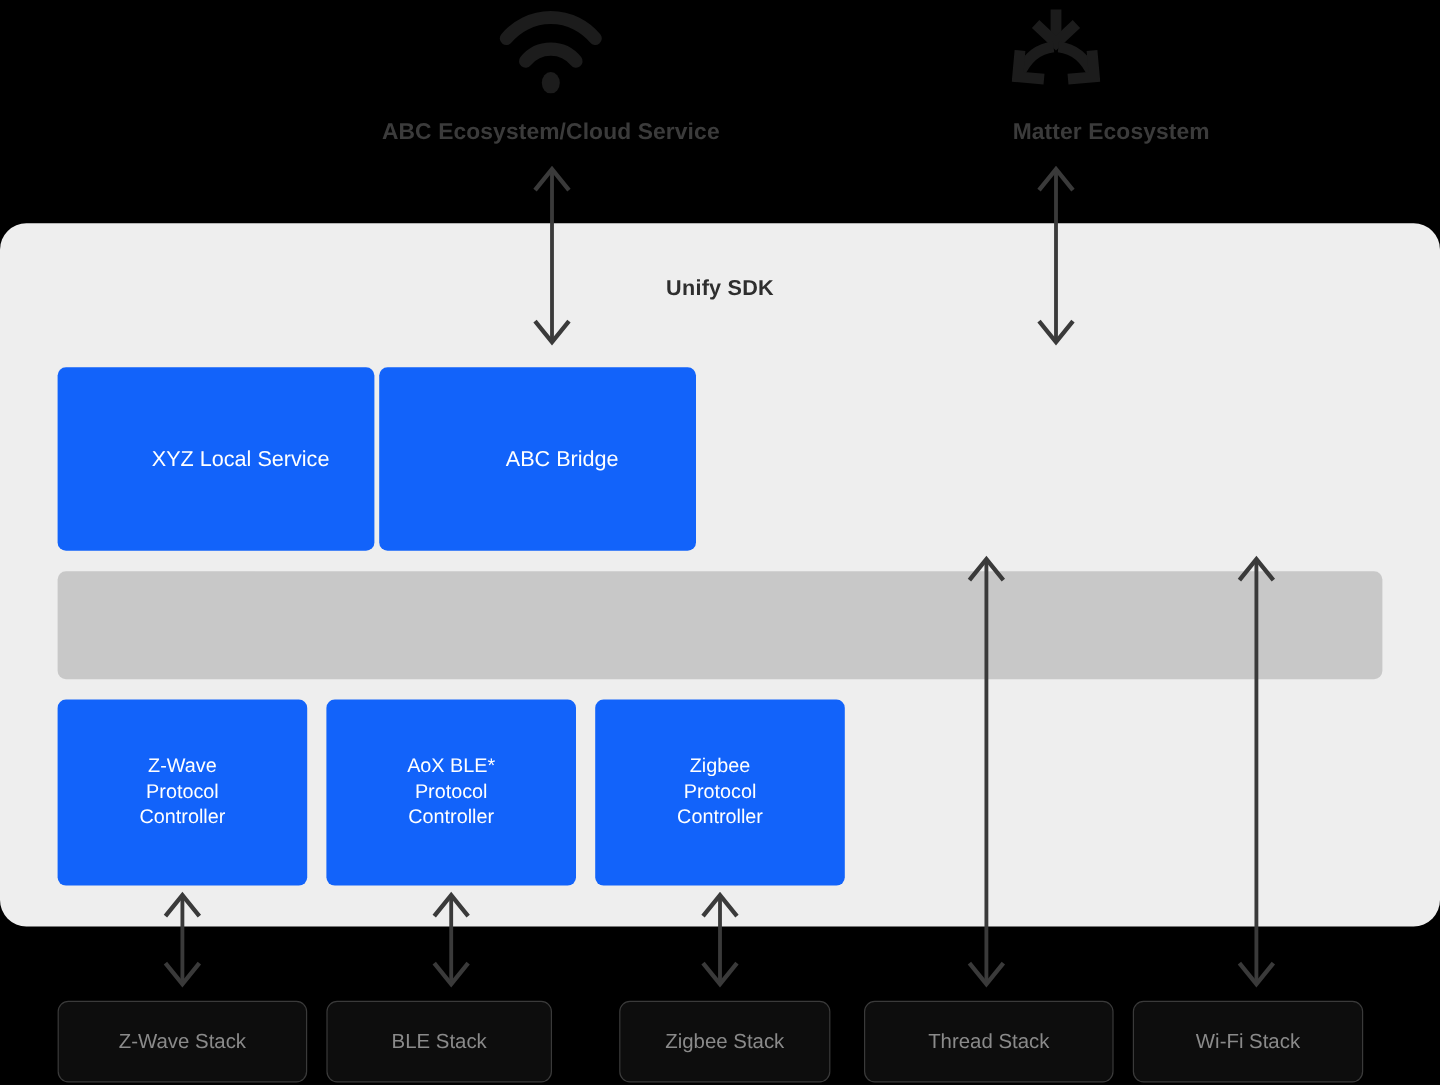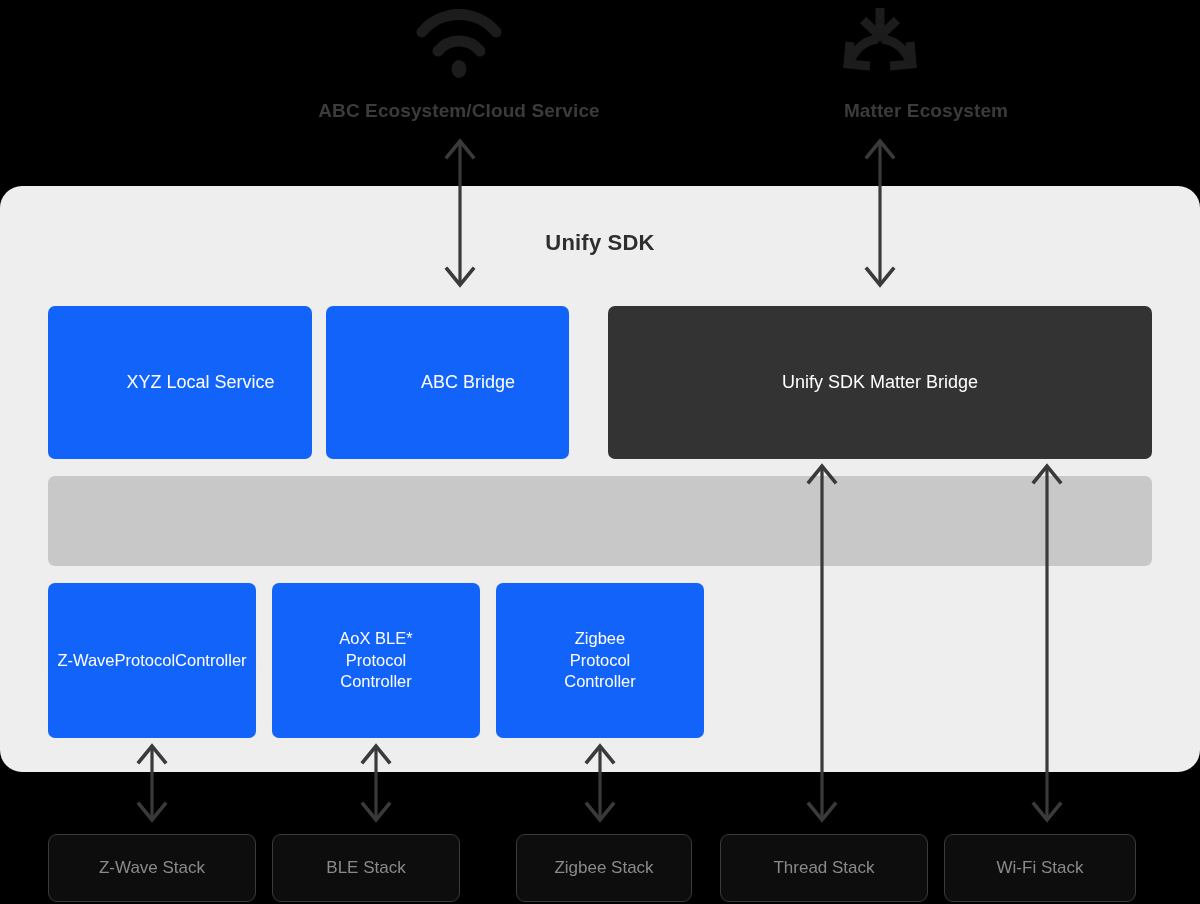--- a/index.html
+++ b/index.html
@@ -51,7 +51,7 @@
     left: 600px;
     top: 230px;
     transform: translateX(-50%);
-    font-size: 22px;
+    font-size: 18px;
     font-weight: bold;
     color: #2e2e2e;
     letter-spacing: 0.2px;

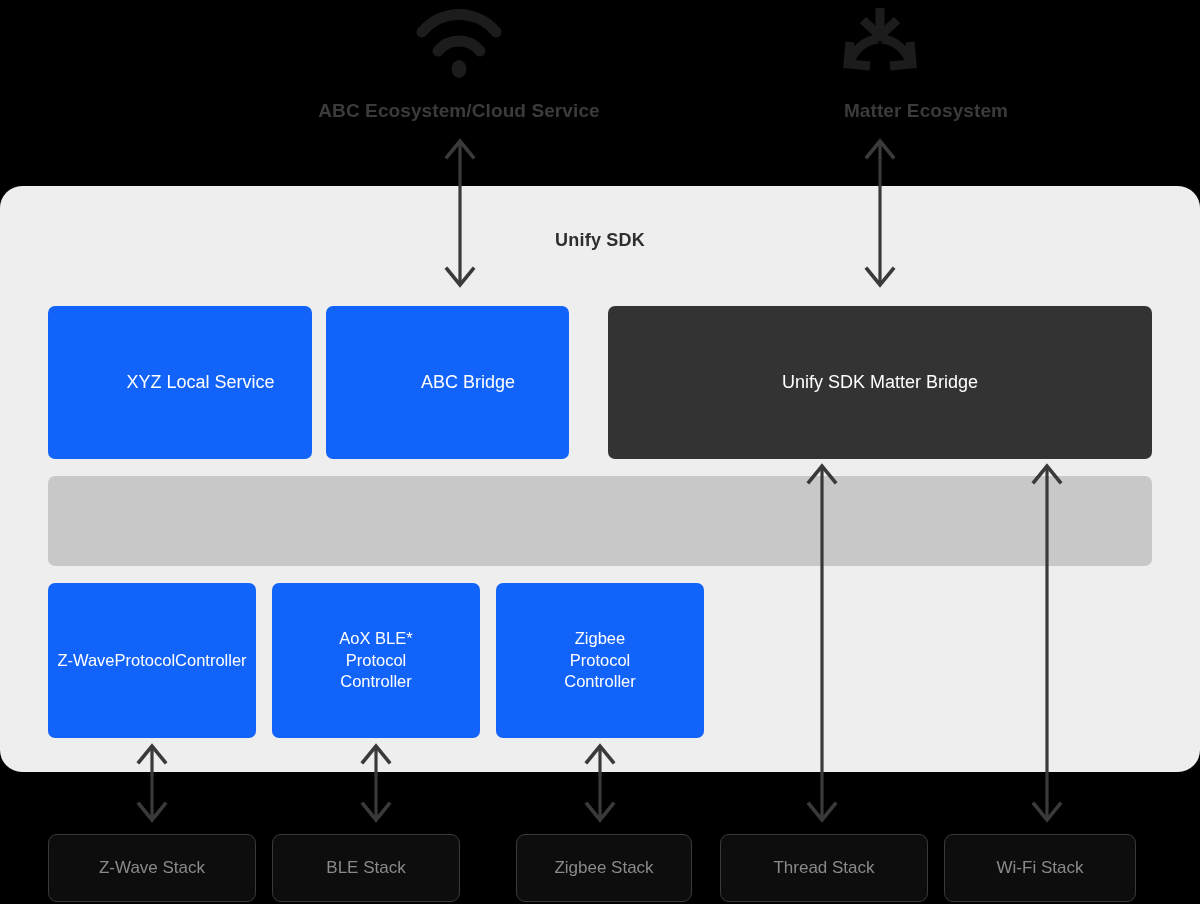--- a/index.html
+++ b/index.html
@@ -182,7 +182,7 @@
 
   <div class="box box-blue" style="left:48px; top:306px; width:264px; height:153px;">XYZ Local Service</div>
 
-  <div class="box box-blue" style="left:326px; top:306px; width:243px; height:153px;">ABC Bridge</div>
+  <div class="box box-blue" style="left:316px; top:306px; width:264px; height:153px;">ABC Bridge</div>
 
   <div class="box box-dark" style="left:608px; top:306px; width:544px; height:153px;">Unify SDK Matter Bridge</div>
 

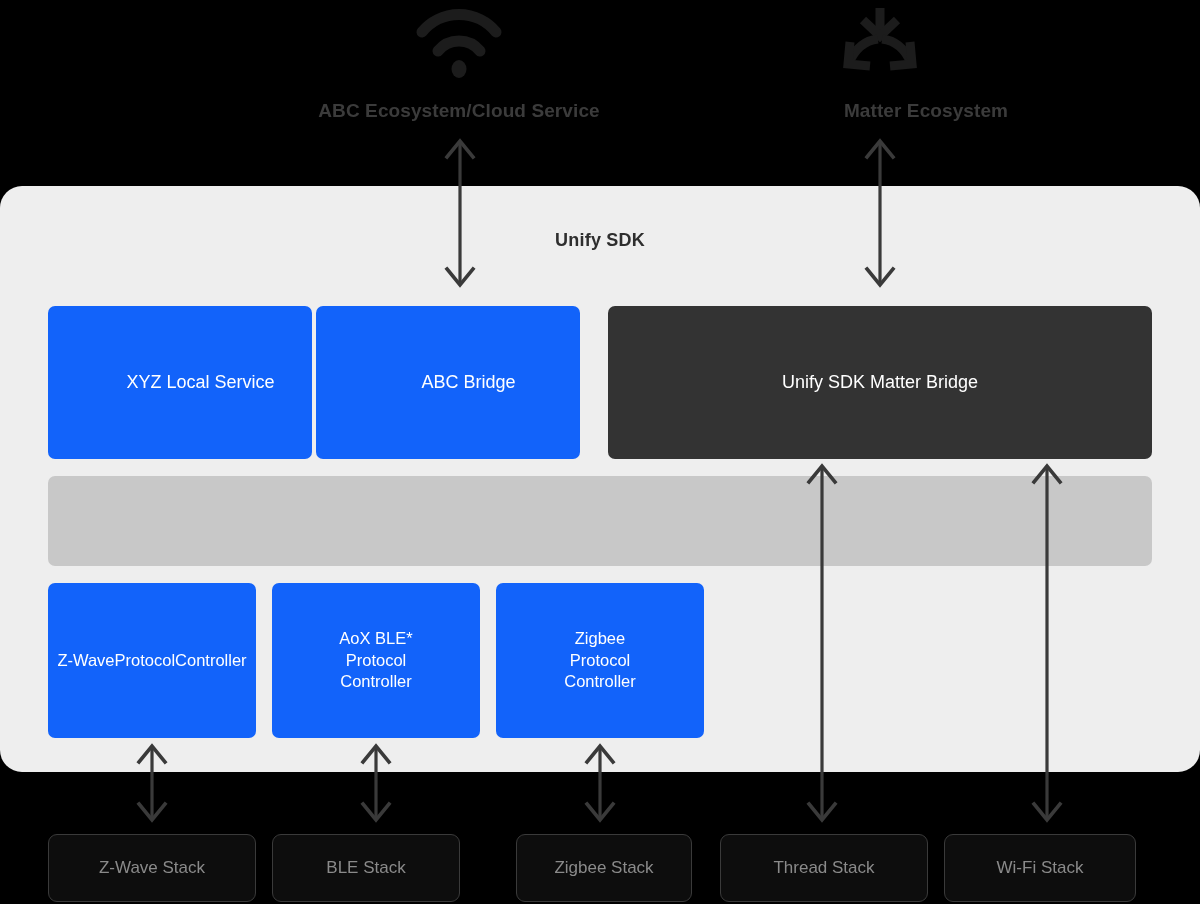--- a/index.html
+++ b/index.html
@@ -184,7 +184,6 @@
 
   <div class="box box-blue" style="left:316px; top:306px; width:264px; height:153px;">ABC Bridge</div>
 
-  <div class="box box-dark" style="left:608px; top:306px; width:544px; height:153px;">Unify SDK Matter Bridge</div>
 
   <div id="mqtt-wrap">
     <div id="mqtt-grey"></div>

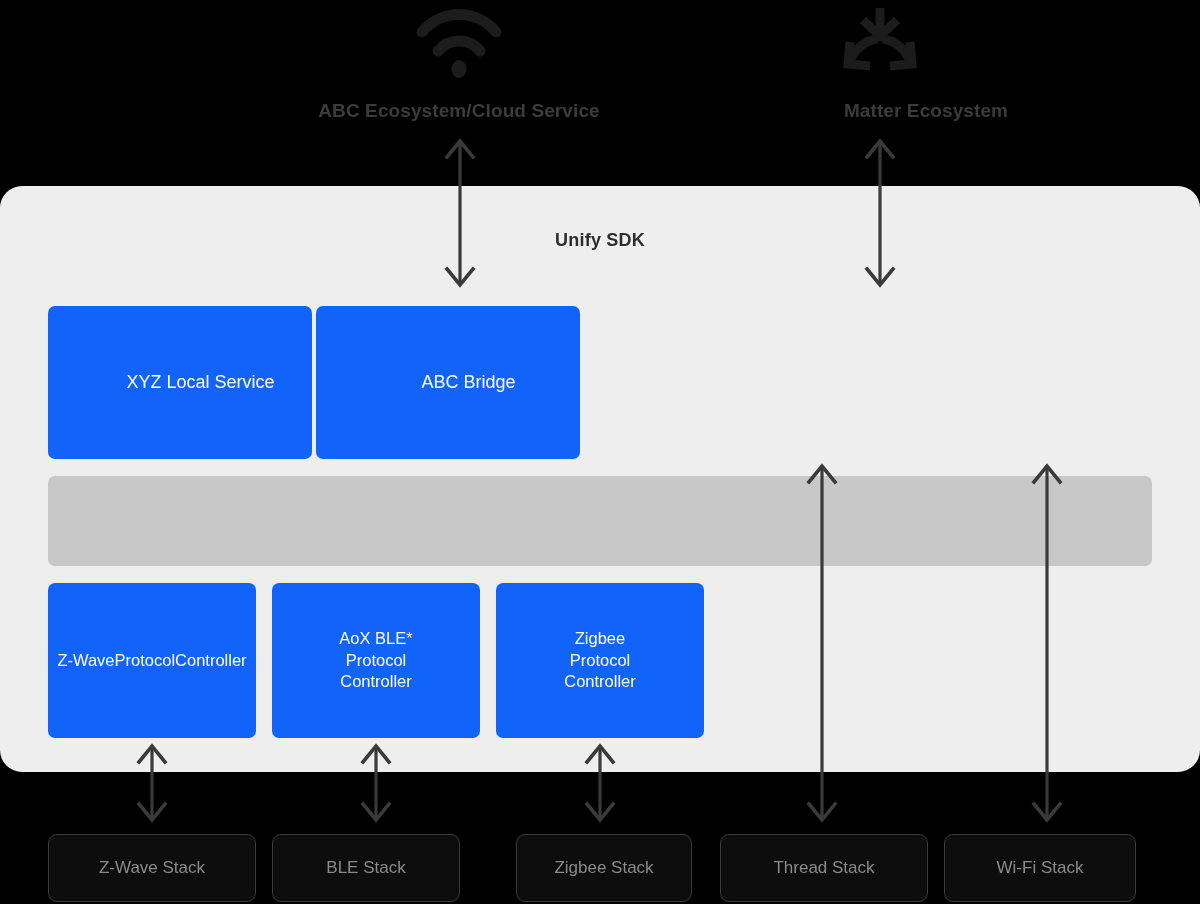--- a/index.html
+++ b/index.html
@@ -201,7 +201,7 @@
     <polyline class="arrow-head" points="7,343 20,359 33,343"></polyline>
   </svg>
 
-  <div class="box box-pc" style="left:48px; top:583px; width:208px; height:155px; flex-direction:row;">
+  <div class="box box-pc" style="left:48px; top:583px; width:208px; height:155px; flex-direction:column;">
     <span>Z-Wave</span>
     <span>Protocol</span>
     <span>Controller</span>

